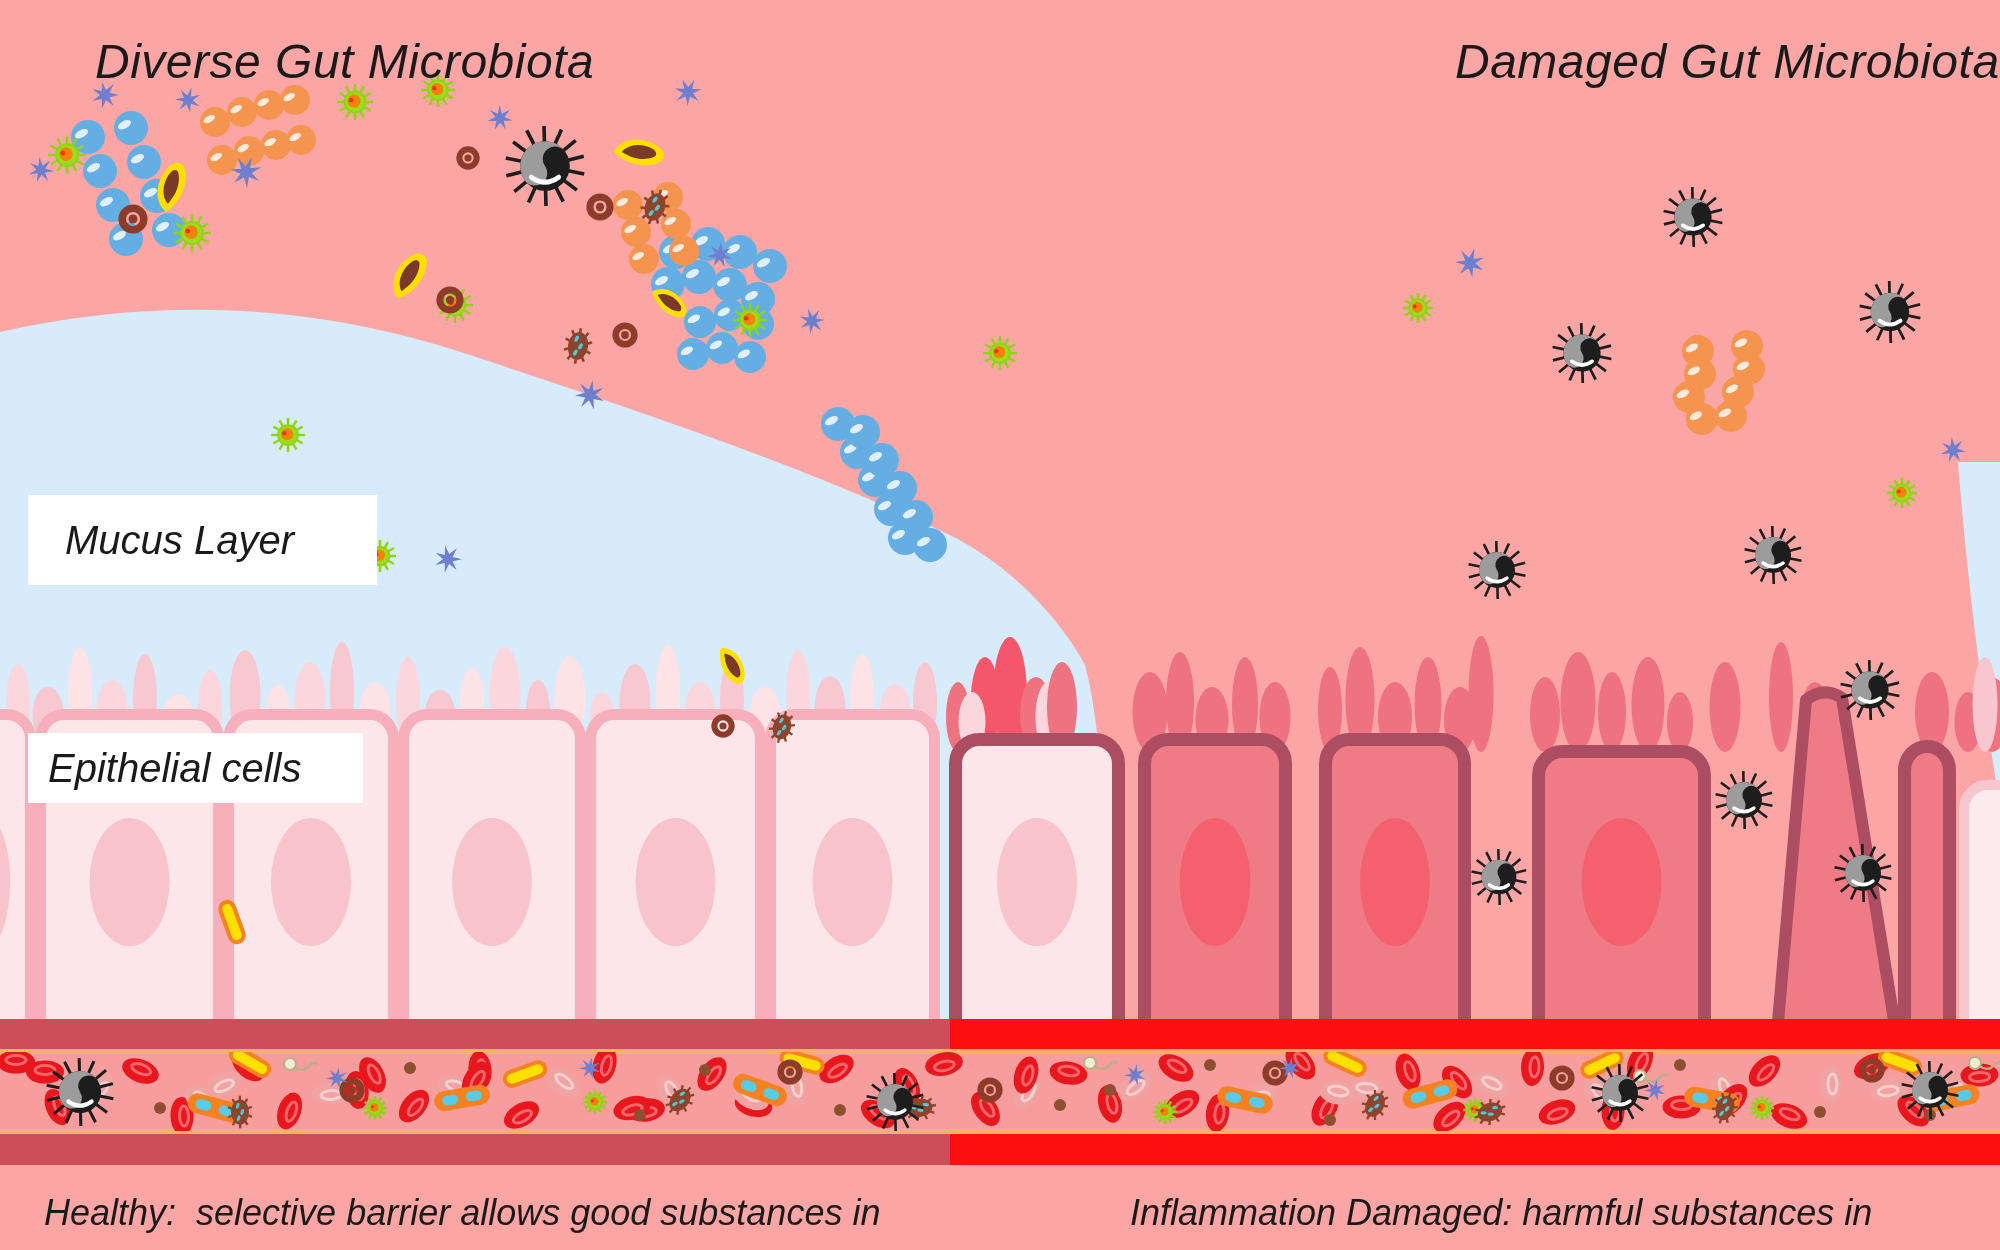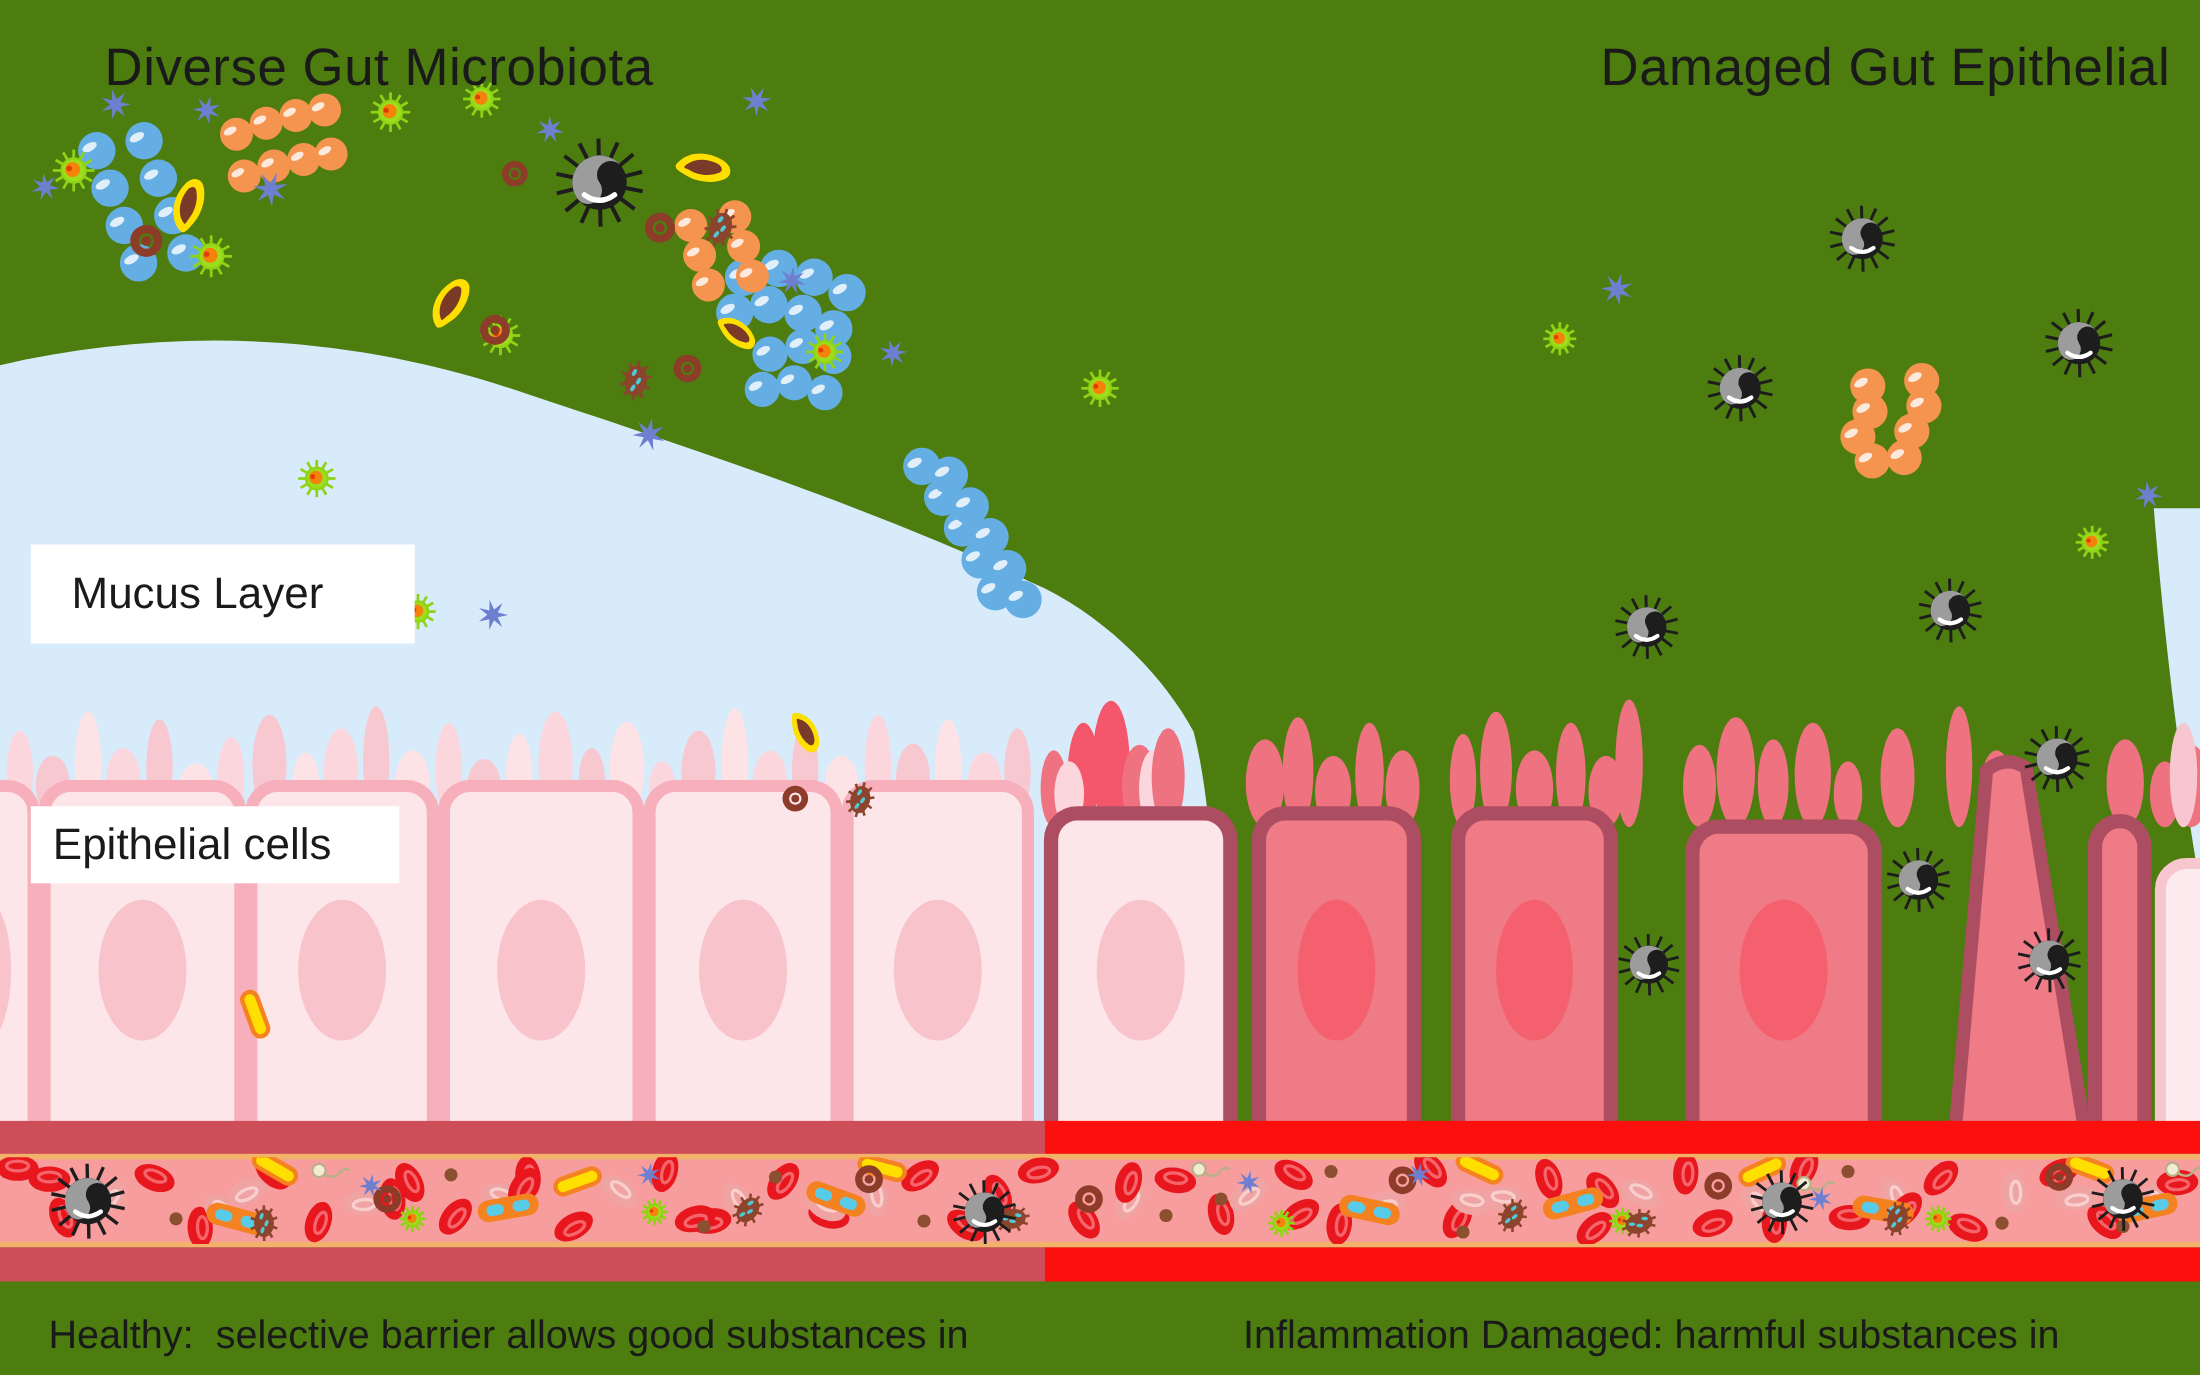--- a/index.html
+++ b/index.html
@@ -3,8 +3,8 @@
 <meta charset="utf-8">
 <style>
   html,body{margin:0;padding:0;background:#fff;}
-  .scene{position:relative;width:2000px;height:1250px;overflow:hidden;background:#4d7c0f;
-         font-family:"Liberation Sans", sans-serif;}
+  .scene{position:relative;width:2000px;height:1250px;overflow:hidden;background:#fca5a5;
+         font-family:"Liberation Sans", sans-serif;font-style:italic;}
   .scene svg{position:absolute;left:0;top:0;}
   .title{position:absolute;font-size:48px;color:#1a1a1a;letter-spacing:0.5px;white-space:pre;}
   .title.left{left:95px;top:34px;}

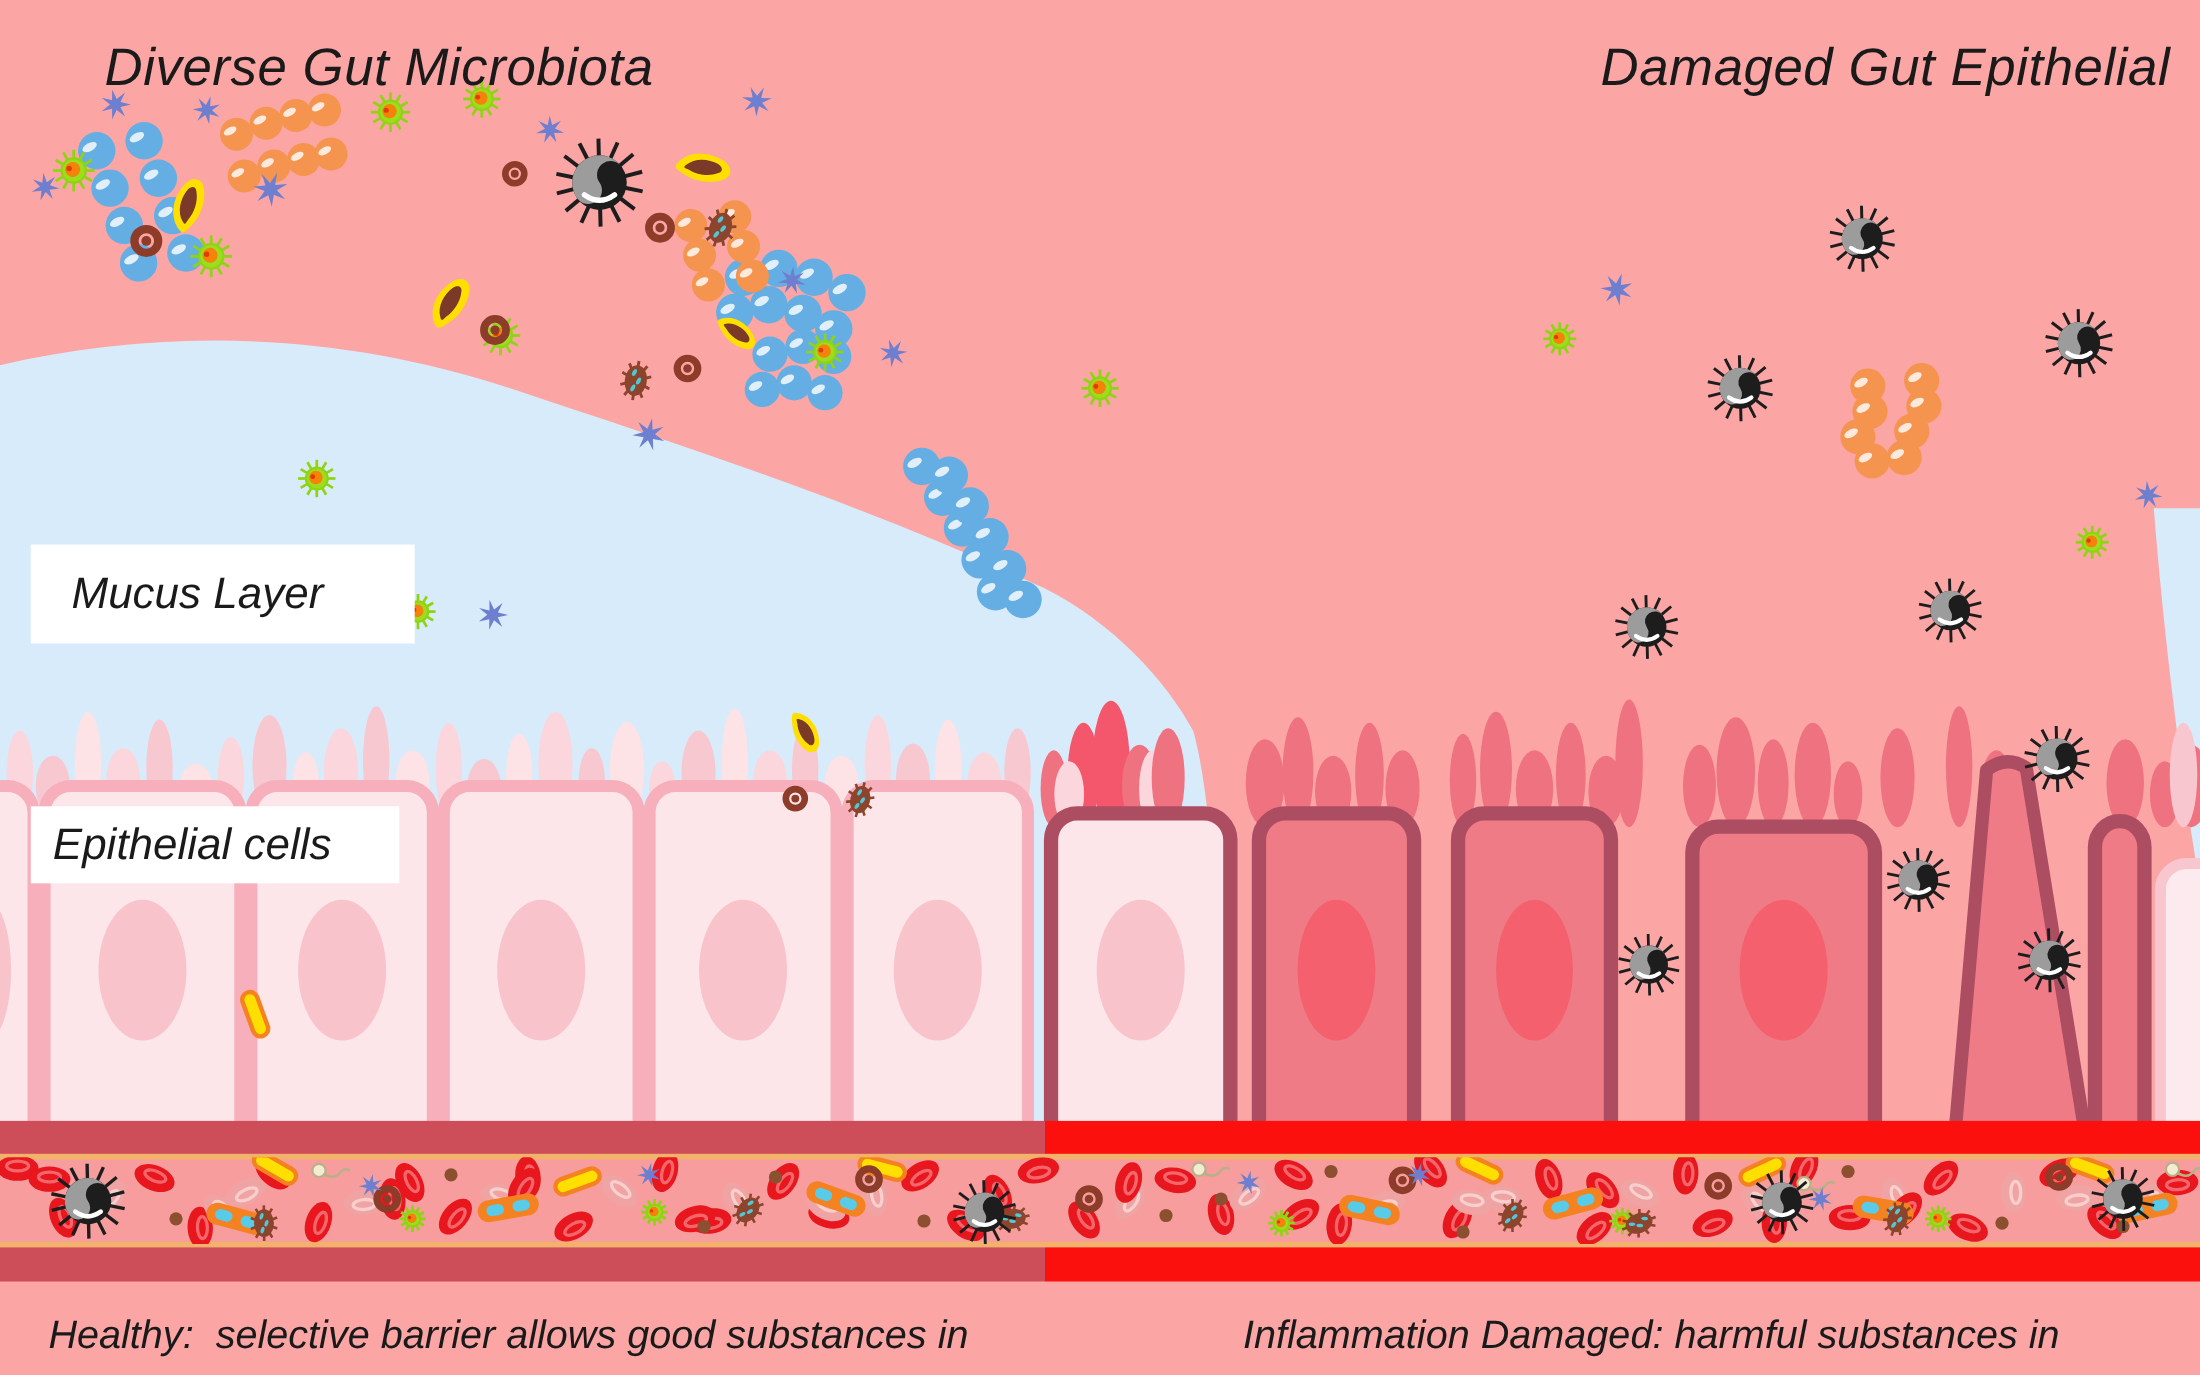--- a/index.html
+++ b/index.html
@@ -1437,7 +1437,7 @@
       </g>
     </svg>
   <div class="title left">Diverse Gut Microbiota</div>
-  <div class="title right">Damaged Gut Epithelial</div>
+  <div class="title right">Damaged Gut Microbiota</div>
   <div class="label-box mucus">Mucus Layer</div>
   <div class="label-box epithelial">Epithelial cells</div>
   <div class="caption healthy">Healthy:  selective barrier allows good substances in</div>

